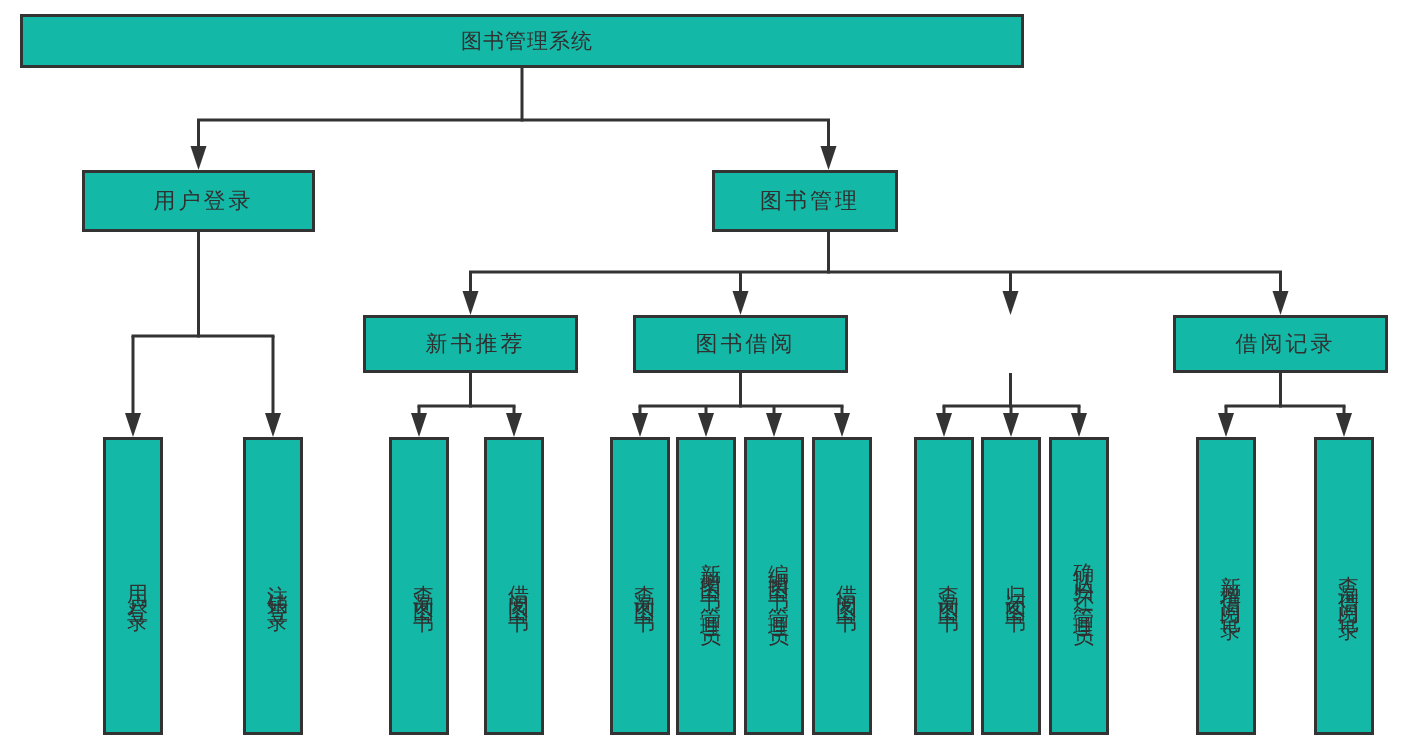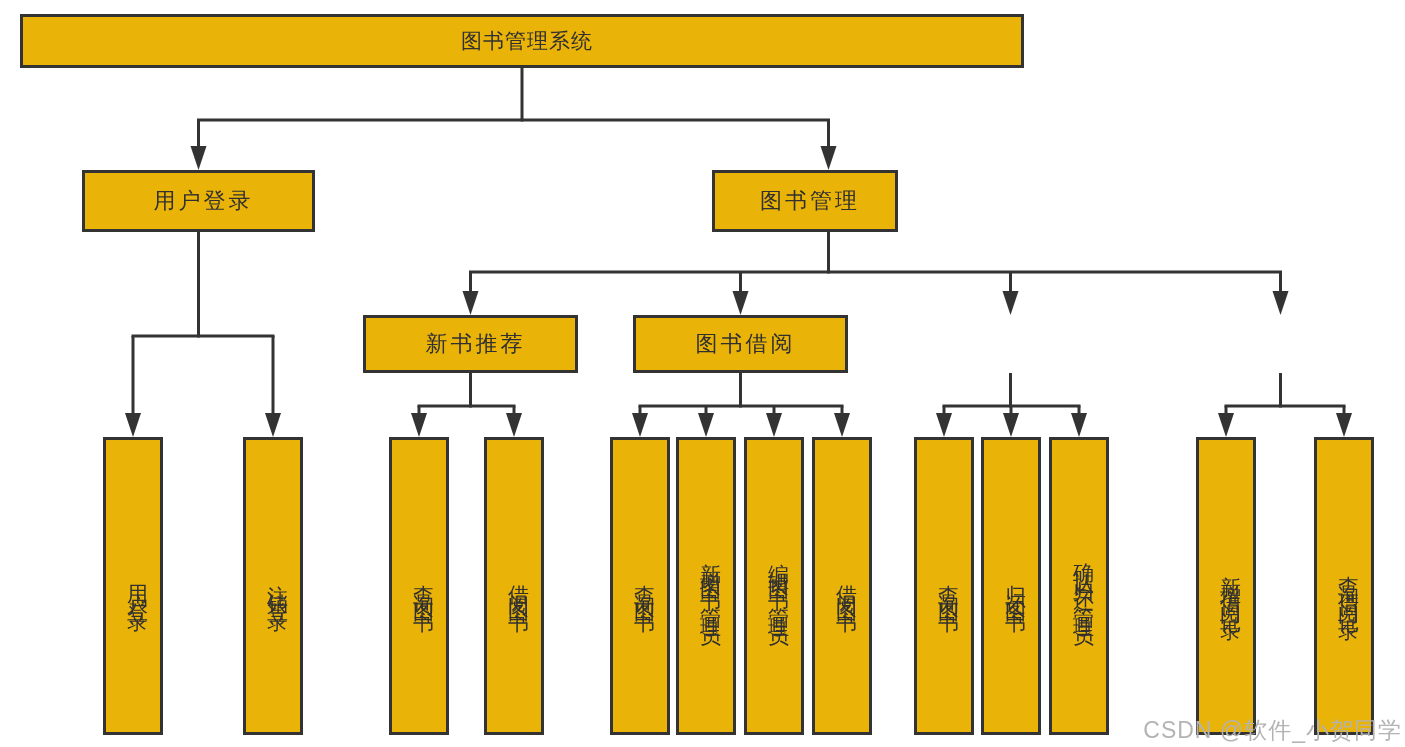--- a/index.html
+++ b/index.html
@@ -10,7 +10,7 @@
   .wires { position:absolute; left:0; top:0; }
   .box {
     position:absolute; box-sizing:border-box; border:3px solid #333333;
-    background:#eab308; display:flex; align-items:center; justify-content:center;
+    background:#14b8a6; display:flex; align-items:center; justify-content:center;
     color:#303030;
     padding-left:10px;
   }

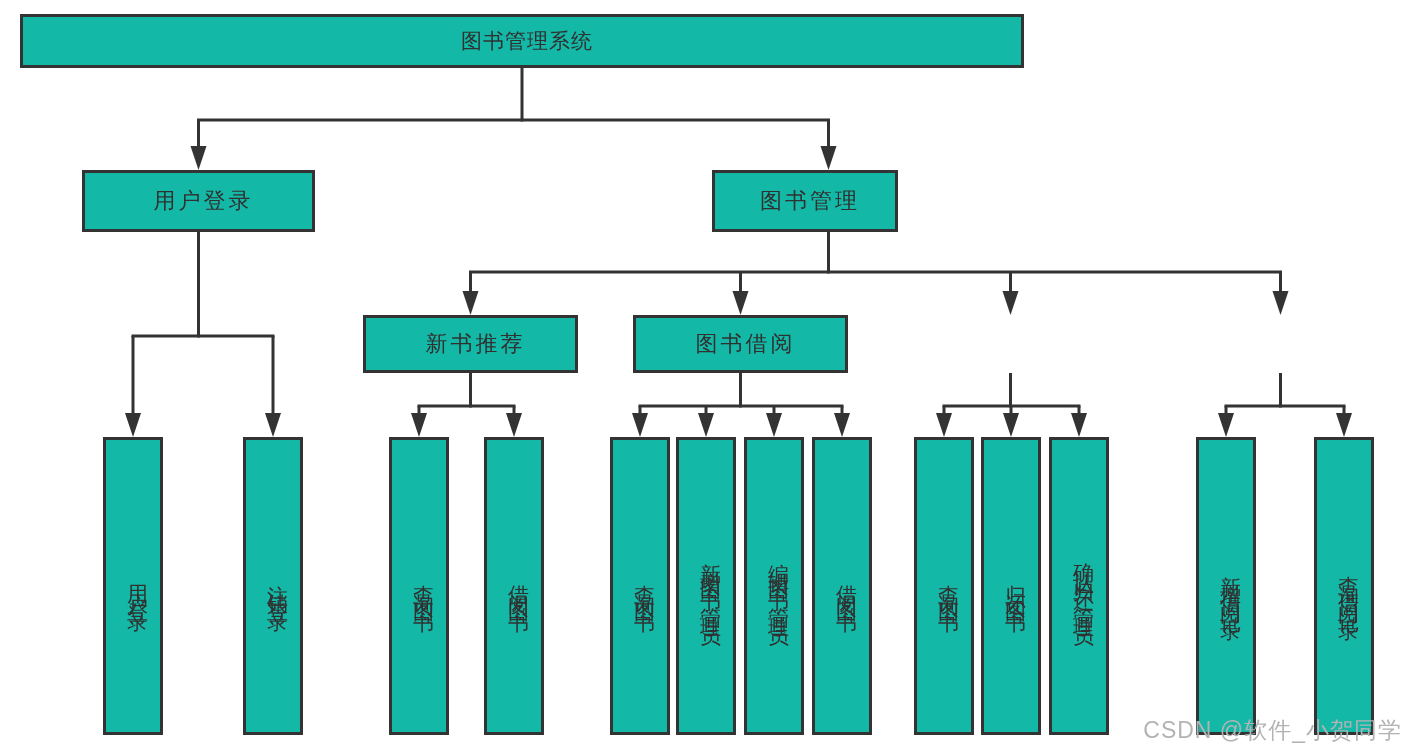--- a/index.html
+++ b/index.html
@@ -113,6 +113,7 @@
 
   <div class="box hbox l3 l3-1">新书推荐</div>
   <div class="box hbox l3 l3-2">图书借阅</div>
+  <div class="box hbox l3 l3-4">借阅记录</div>
 
   <div class="box vbox vx1">
     <span>用户登录</span>

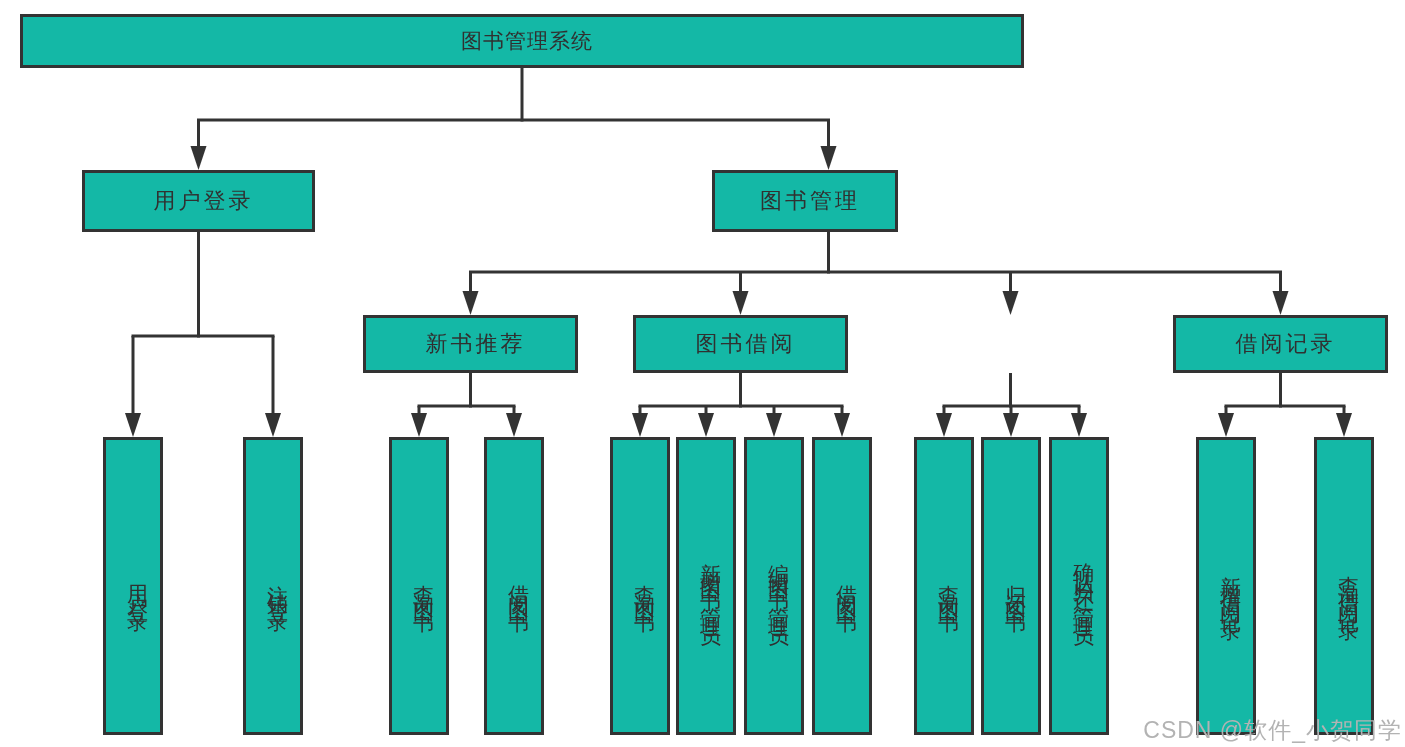--- a/index.html
+++ b/index.html
@@ -159,7 +159,6 @@
     <span>查询借阅记录</span>
   </div>
 
-  <div class="watermark">CSDN @软件_小贺同学</div>
 </div>
 
 </body></html>

